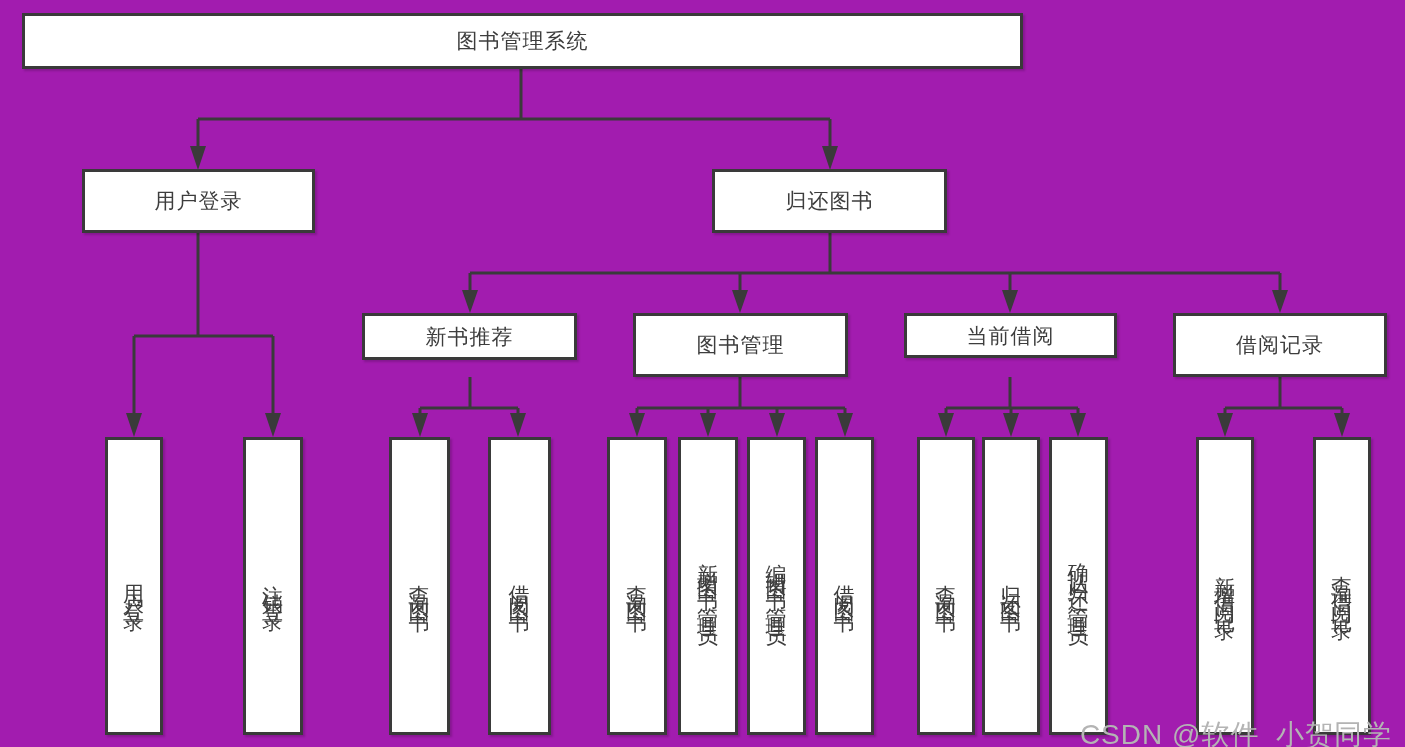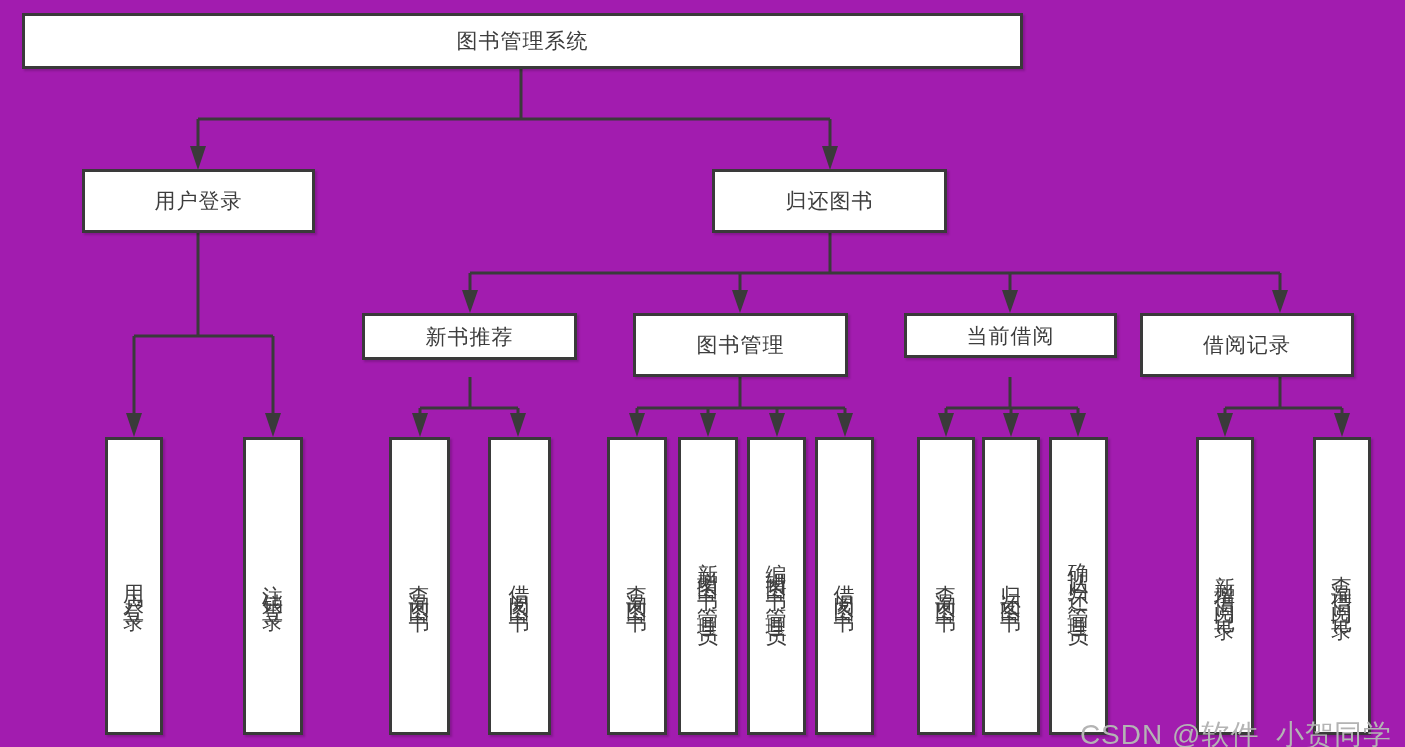--- a/index.html
+++ b/index.html
@@ -101,7 +101,7 @@
   <div class="box hbox" style="left:904px;top:313px;width:213px;height:45px">
     <span>当前借阅</span>
   </div>
-  <div class="box hbox" style="left:1140px;top:313px;width:214px;height:64px">
+  <div class="box hbox" style="left:1173px;top:313px;width:214px;height:64px">
     <span>借阅记录</span>
   </div>
 

